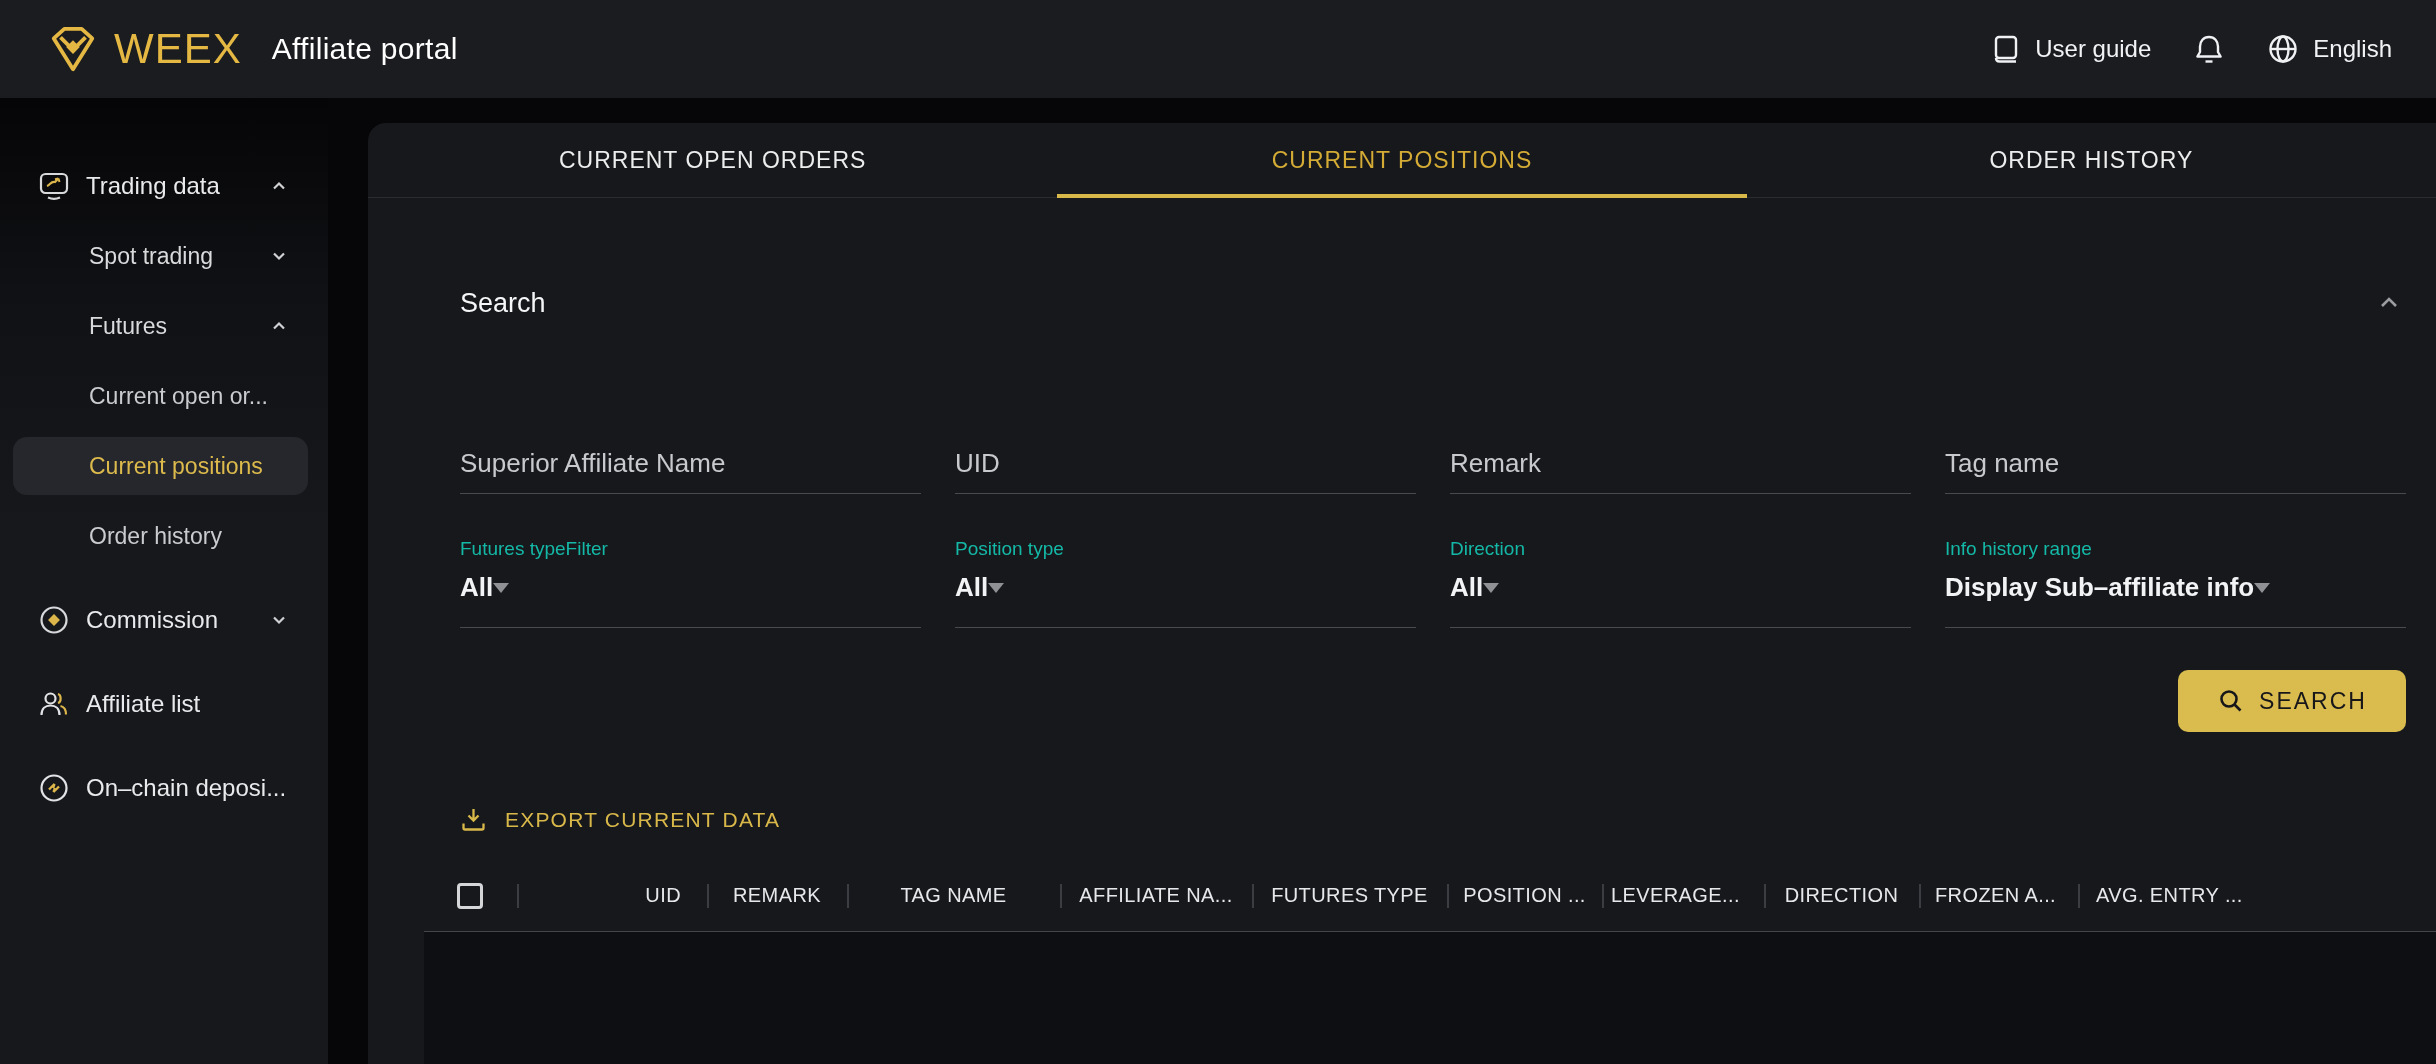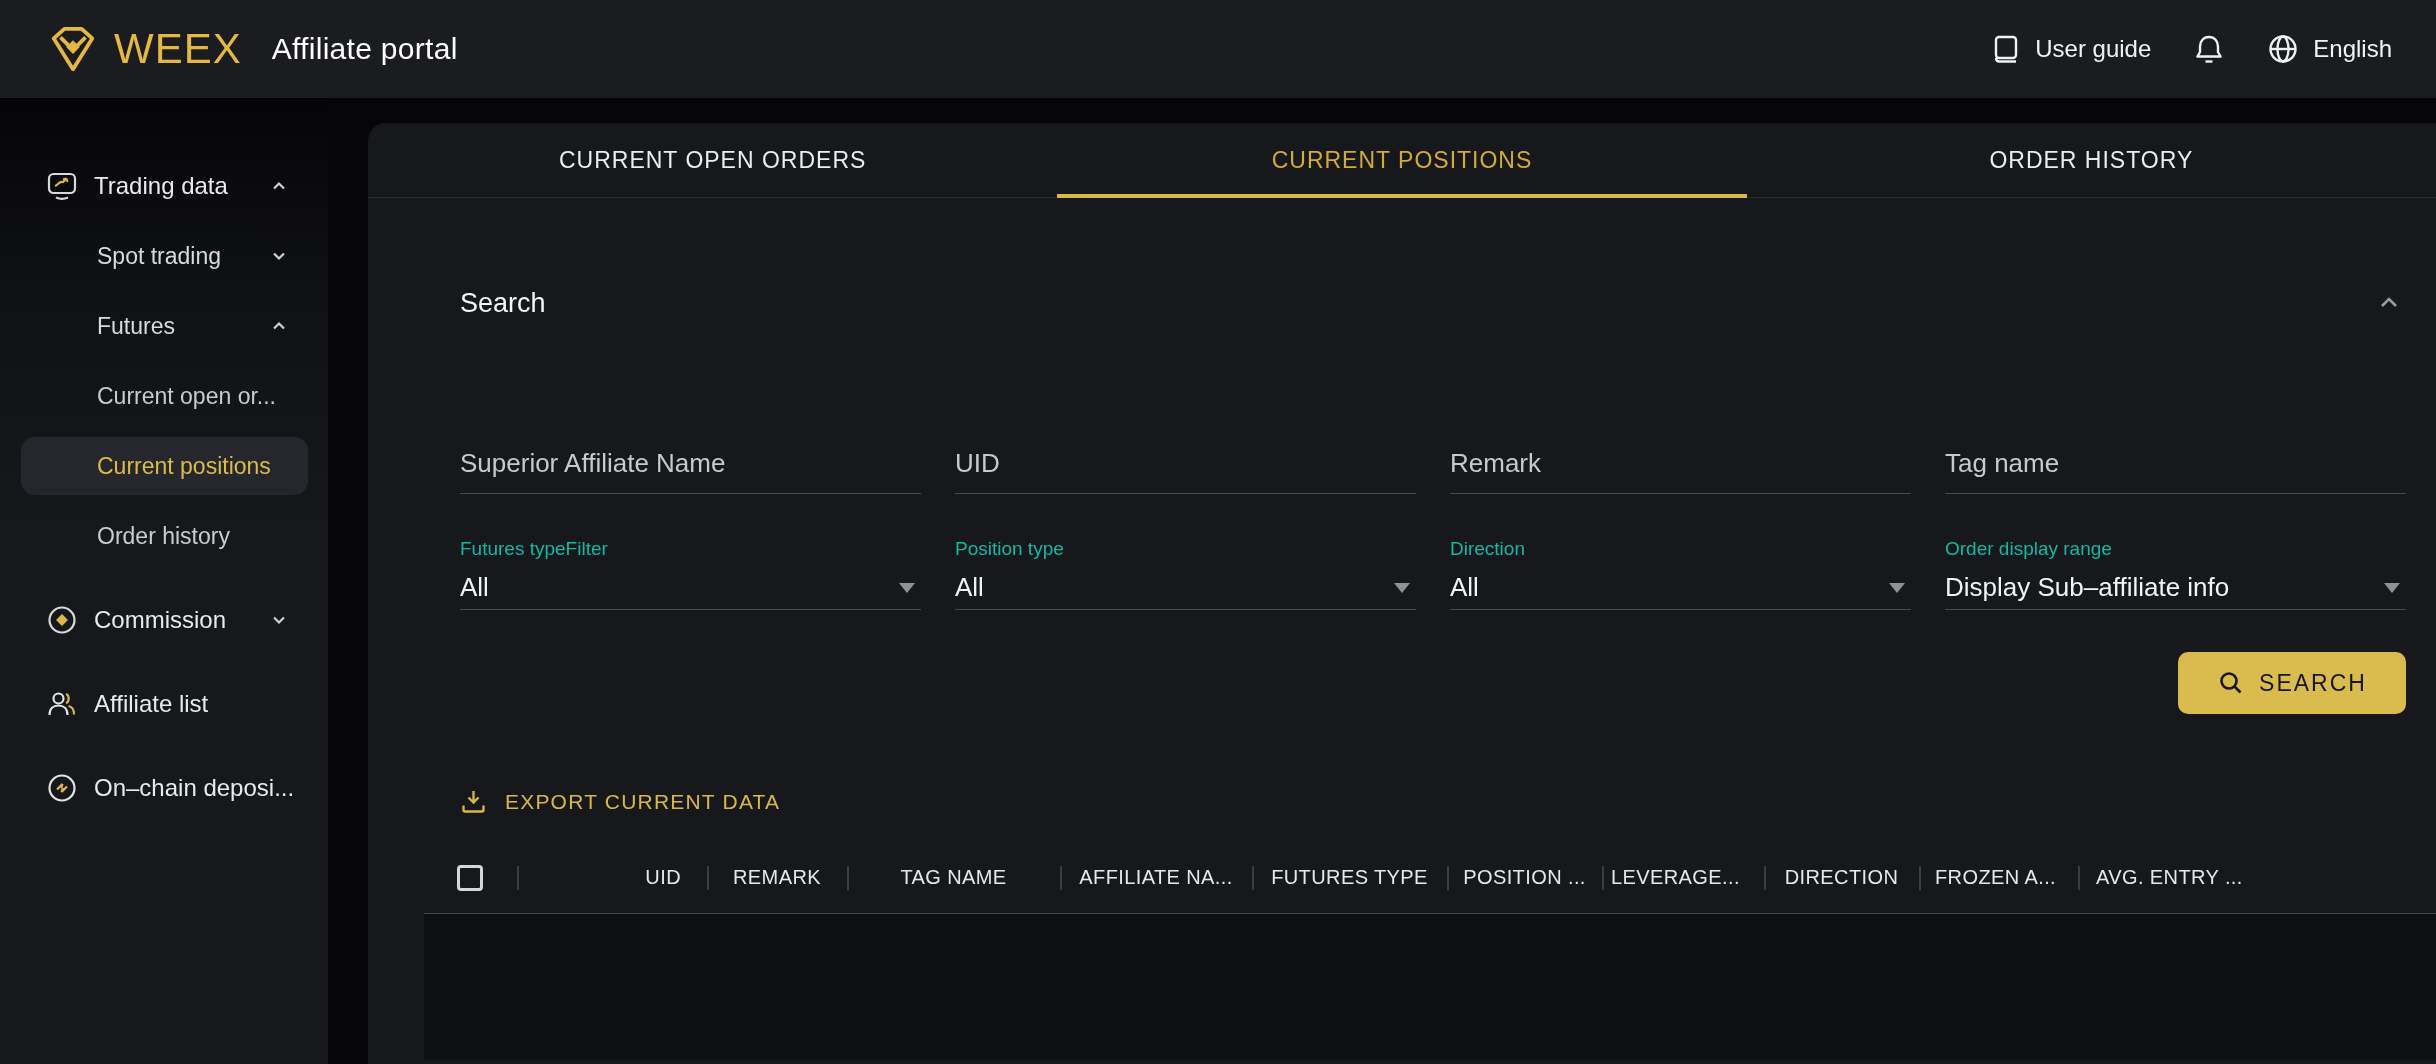--- a/index.html
+++ b/index.html
@@ -35,7 +35,6 @@
     position:absolute; top:98px; left:0; width:328px; height:966px;
     background:linear-gradient(180deg,#050507 0%, #101114 20%, #17181c 45%, #17181c 100%);
     padding-top:53px;
-    padding-left:8px;
   }
   .side-row {
     height:70px; display:flex; align-items:center;

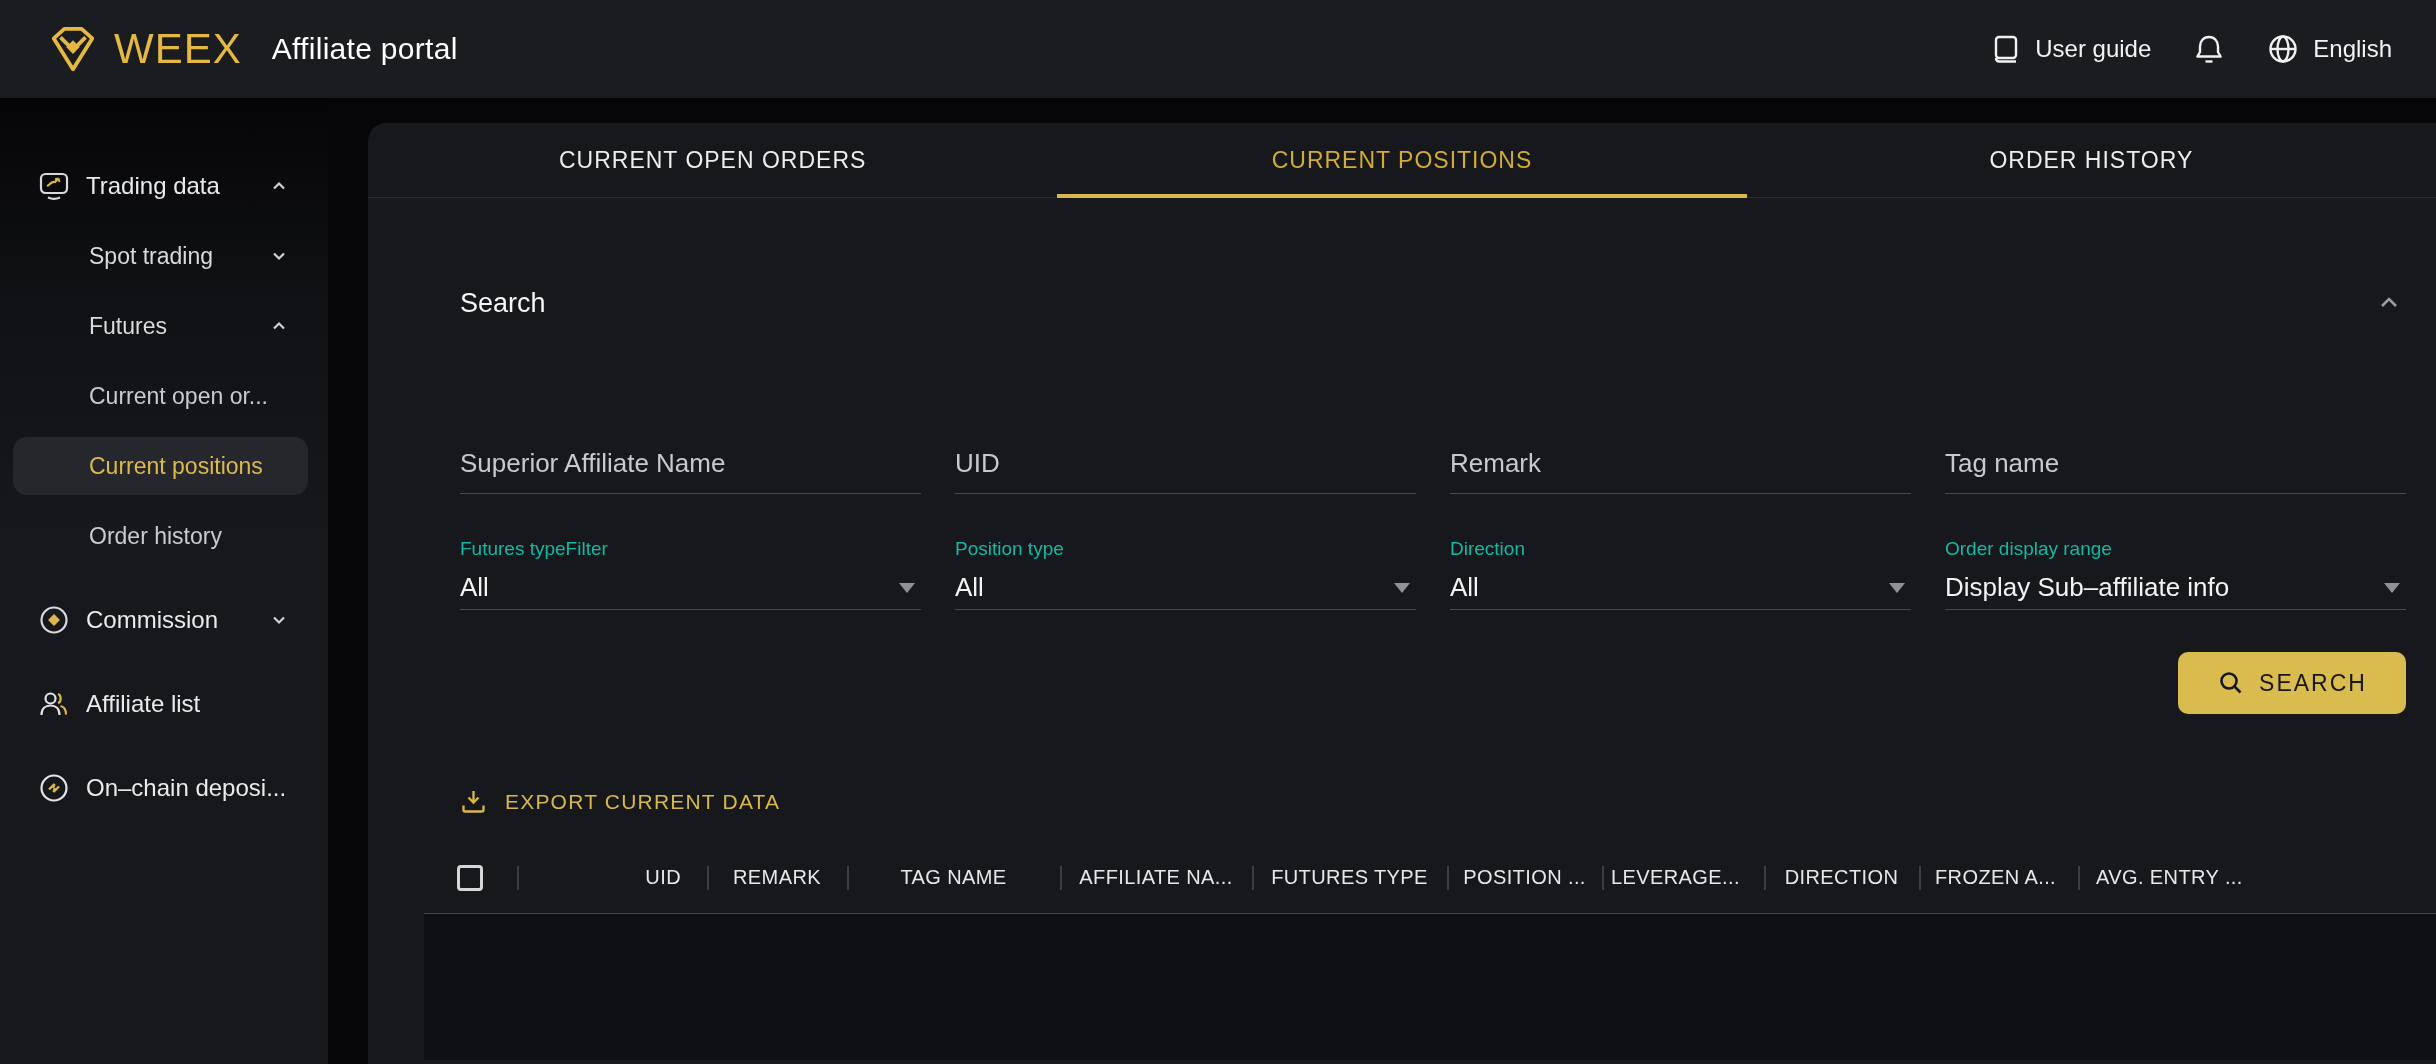--- a/index.html
+++ b/index.html
@@ -319,7 +319,7 @@
         </div>
       </div>
       <div class="select-field">
-        <div class="flabel">Order display range</div>
+        <div class="flabel">Info history range</div>
         <div class="select-control">
           <span class="value">Display Sub–affiliate info</span>
           <span class="tri"></span>

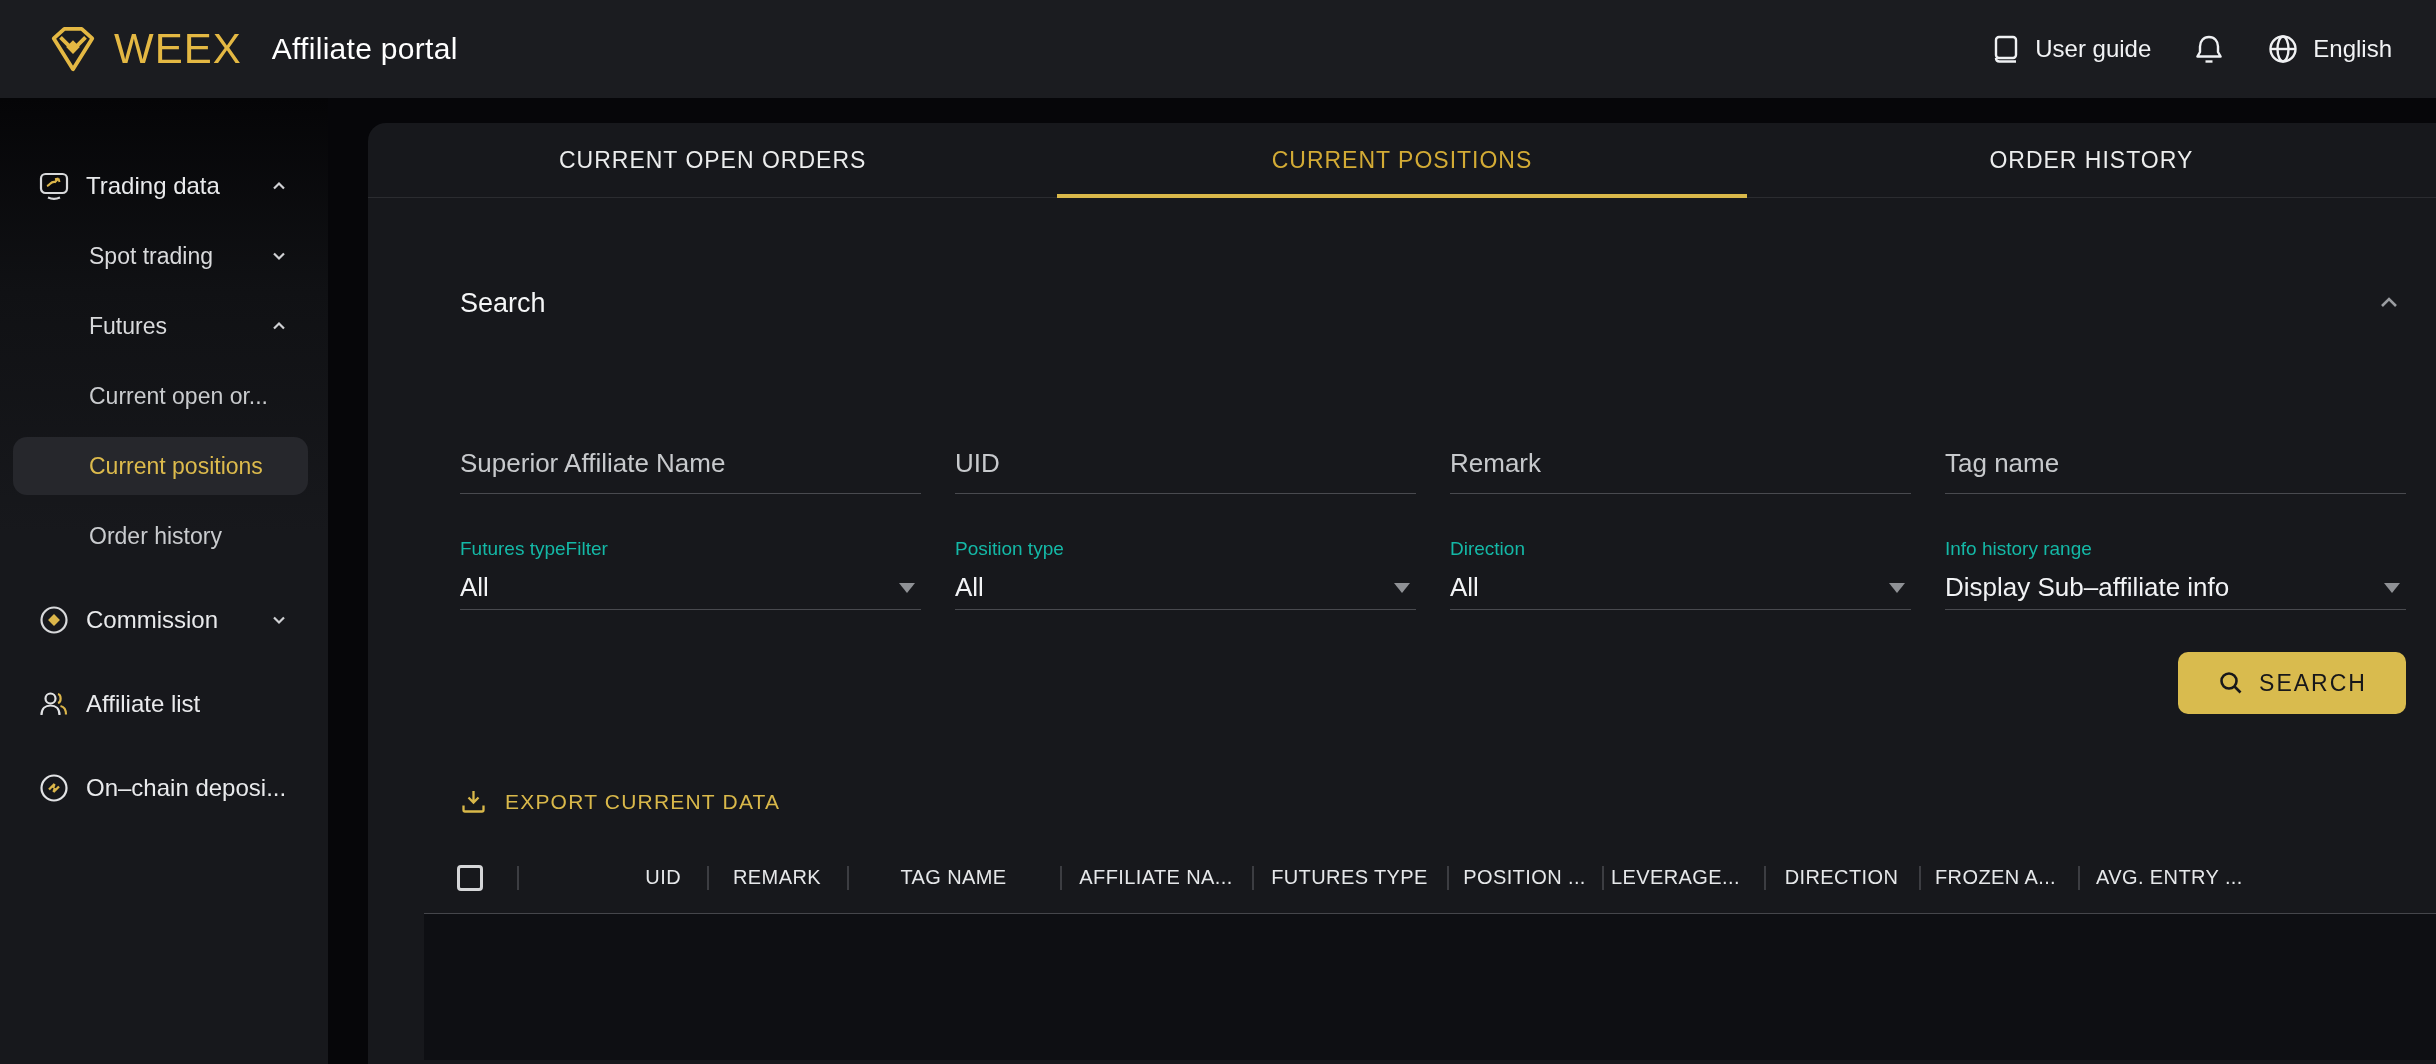--- a/index.html
+++ b/index.html
@@ -88,8 +88,8 @@
   .select-field { cursor:pointer; }
   .select-field .flabel { font-size:19px; color:#14b8a6; margin-bottom:12px; }
   .select-control {
-    display:flex; align-items:center; justify-content:space-between;
-    border-bottom:1px solid #494a4f; padding-bottom:6px;
+    display:flex; align-items:center; justify-content:flex-start;
+    border-bottom:1px solid #494a4f; padding-bottom:24px;font-weight:bold;
   }
   .select-control .value { font-size:26px; color:#f2f3f5; }
   .tri {

